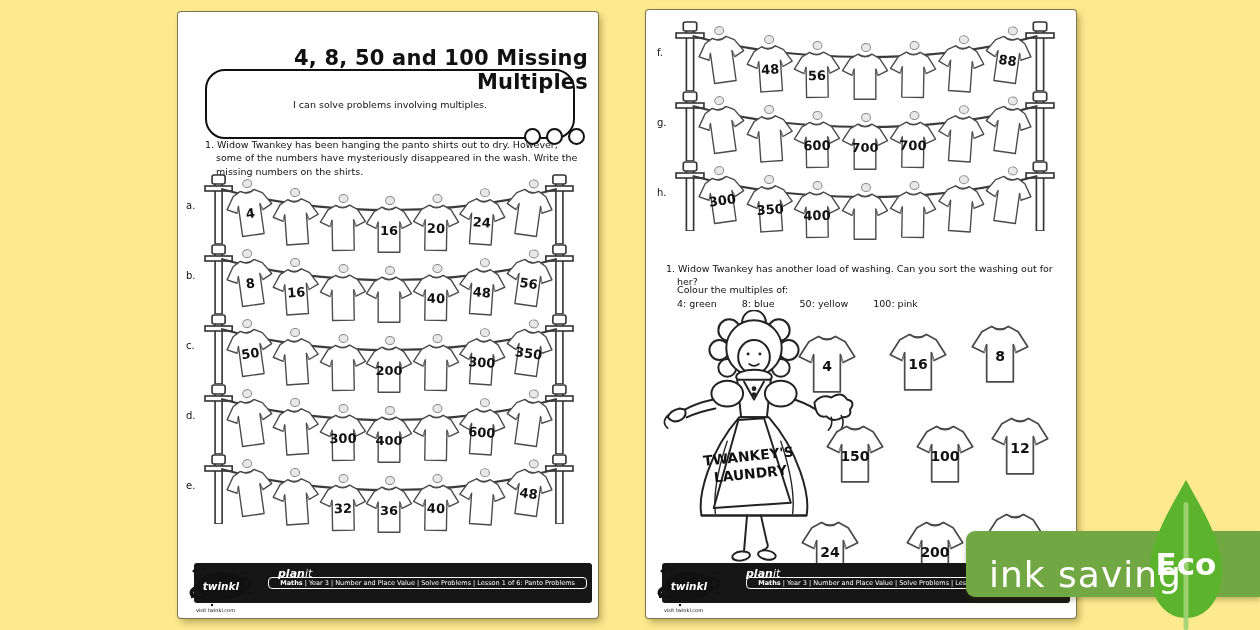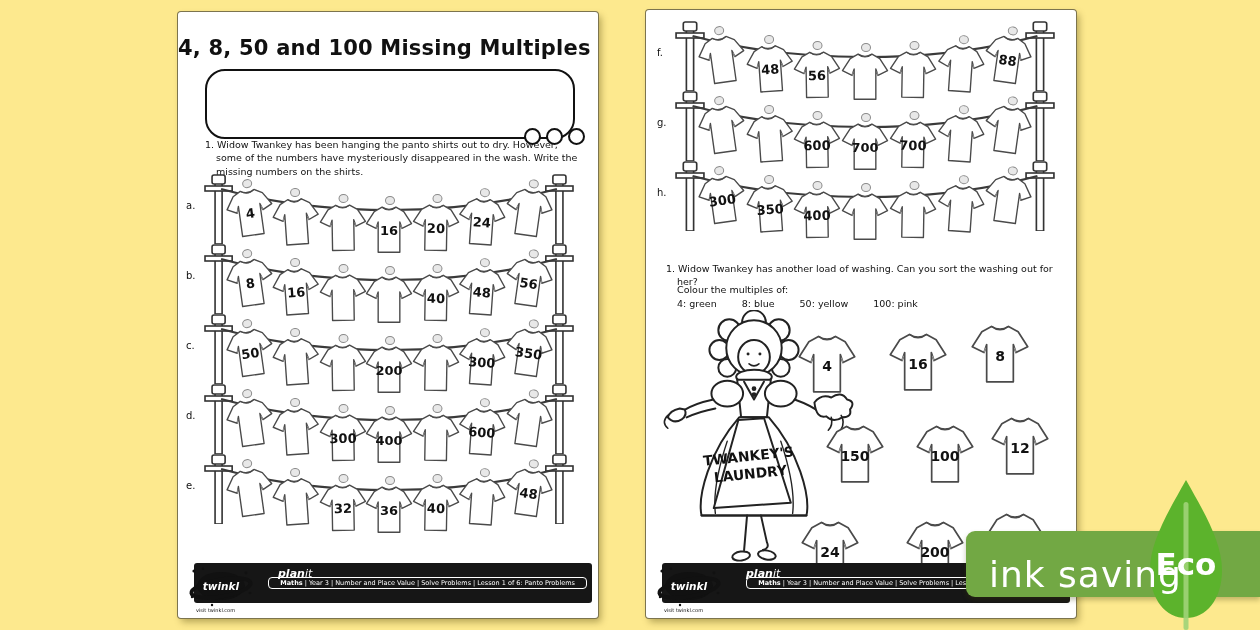--- a/index.html
+++ b/index.html
@@ -12,7 +12,7 @@
   .page.left{left:178px;top:12px;width:420px;height:606px;}
   .page.right{left:646px;top:10px;width:430px;height:608px;}
 
-  .ws-title{position:absolute;top:24px;left:0;right:0;margin:0;text-align:left;
+  .ws-title{position:absolute;top:24px;left:0;right:0;margin:10px;text-align:right;
             font-size:21px;font-weight:bold;color:#111;letter-spacing:.2px;}
 
   .bubble{position:absolute;left:27px;right:23px;top:57px;height:66px;

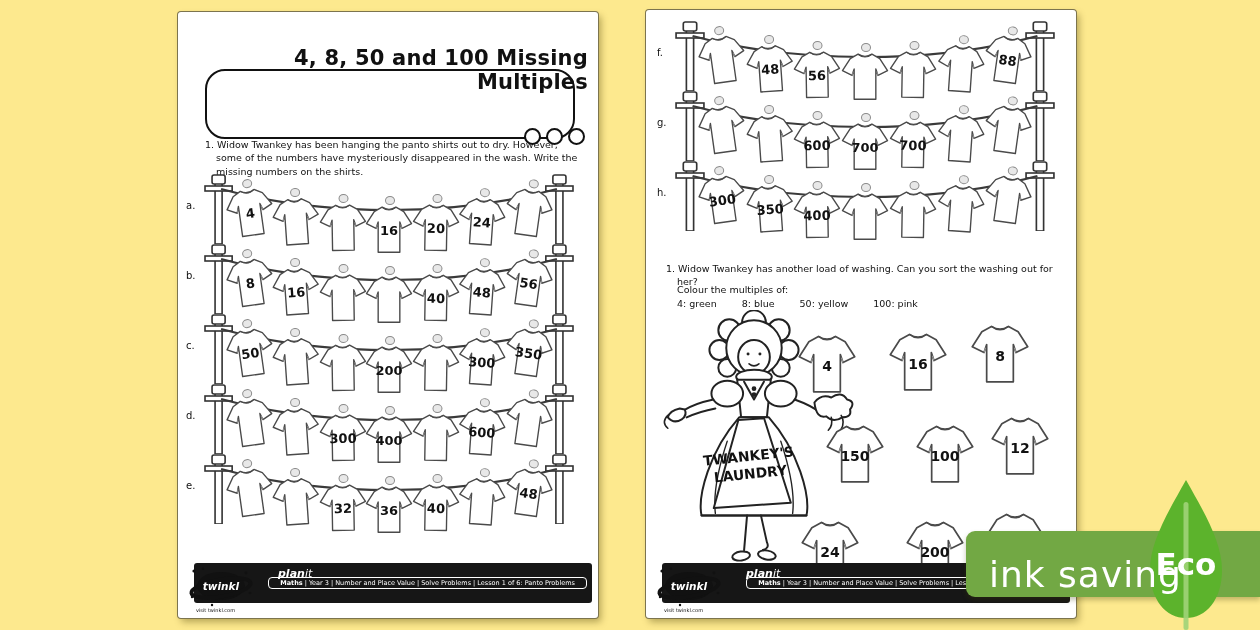--- a/index.html
+++ b/index.html
@@ -93,6 +93,7 @@
     <h1 class="ws-title">4, 8, 50 and 100 Missing Multiples</h1>
 
     <div class="bubble">
+      <p>I can solve problems involving multiples.</p>
       <span class="bubble-dots">
         <span class="bubble-dot"></span>
         <span class="bubble-dot"></span>

